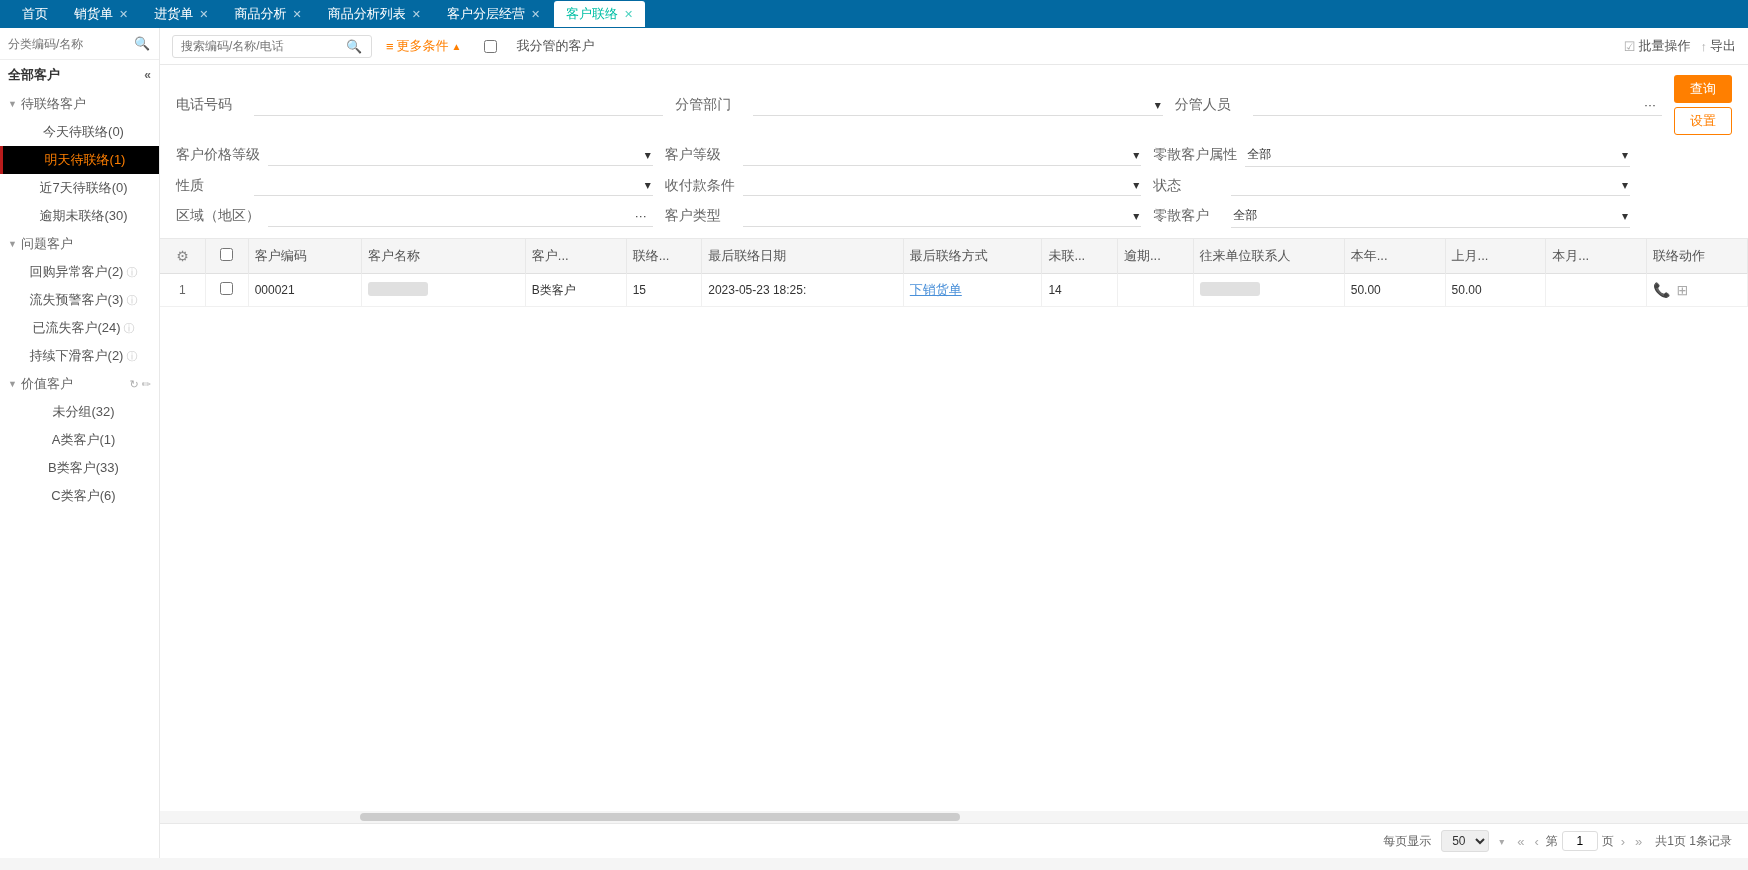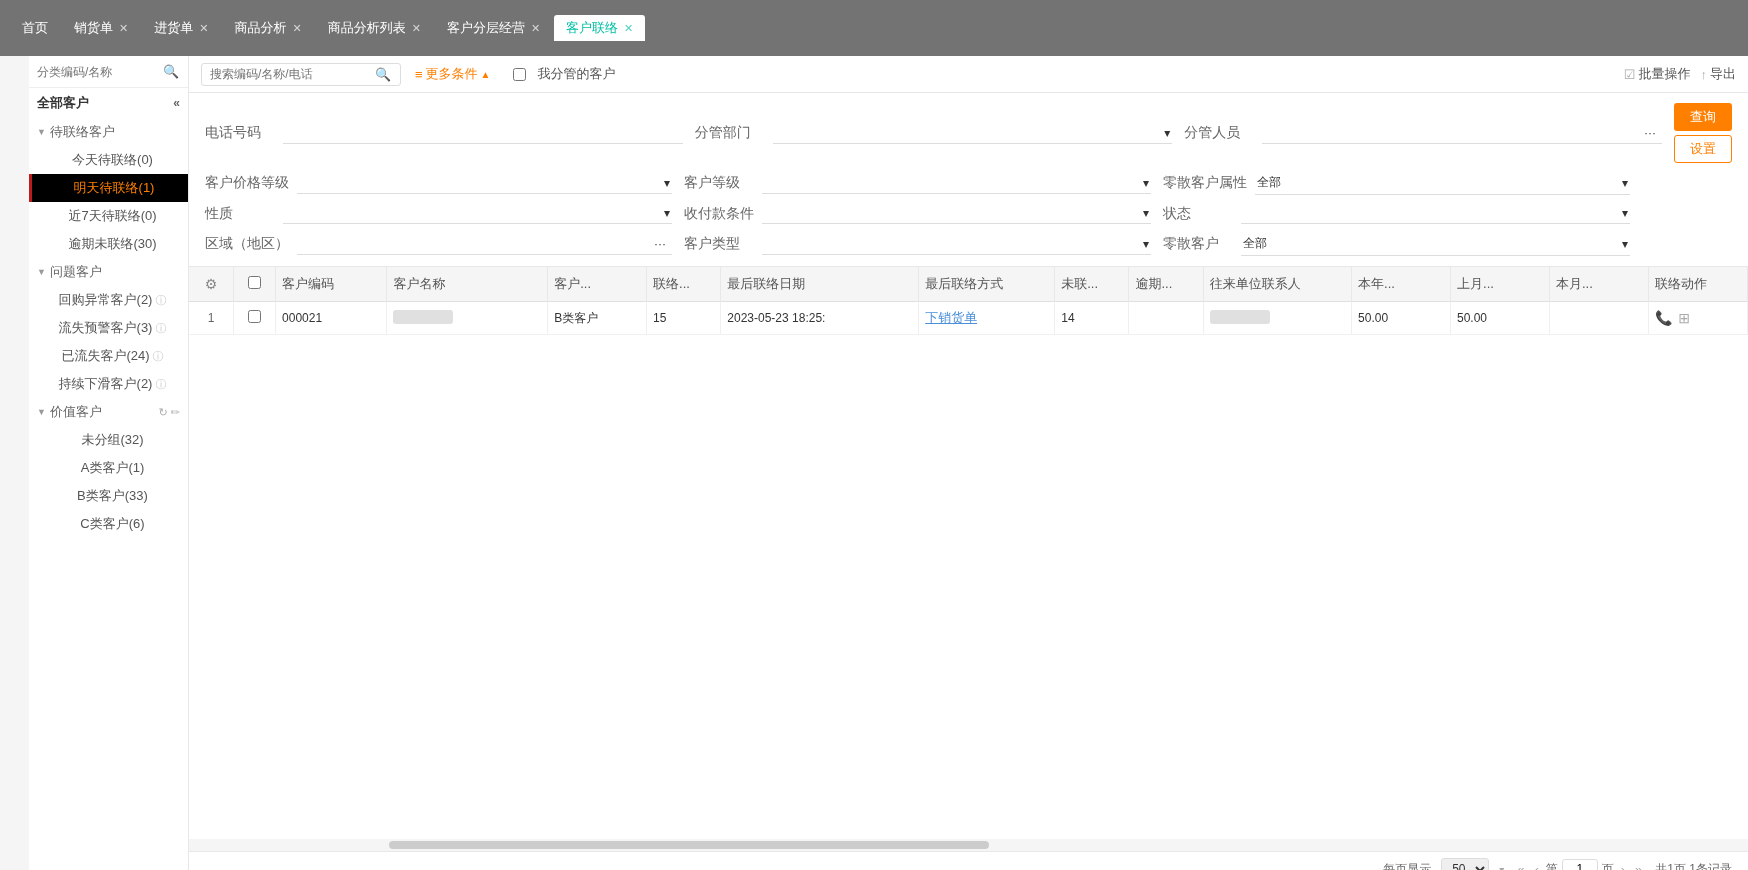--- a/index.html
+++ b/index.html
@@ -7,8 +7,8 @@
 
     
     .top-nav {
-      background: #737373;
-      height: 56px;
+      background: #0369a1;
+      height: 28px;
       display: flex;
       align-items: center;
       padding: 0 10px;

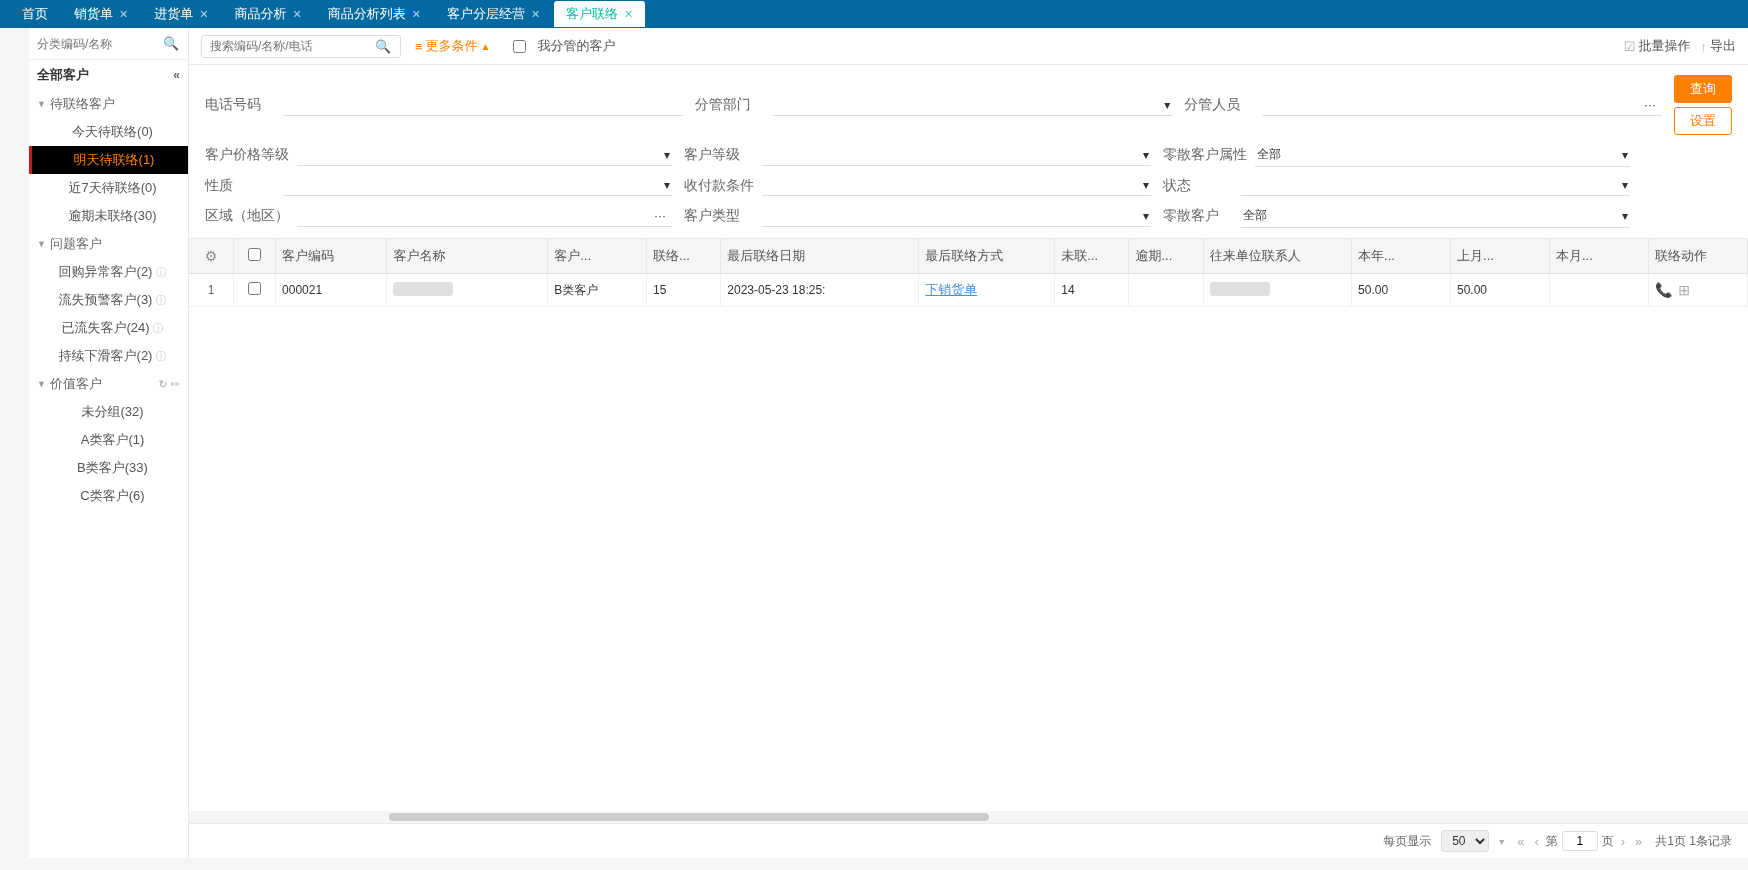--- a/index.html
+++ b/index.html
@@ -32,7 +32,6 @@
     .main-layout {
       display: flex;
       height: calc(100vh - 40px);
-      margin-left: 29px;
     }
 
     

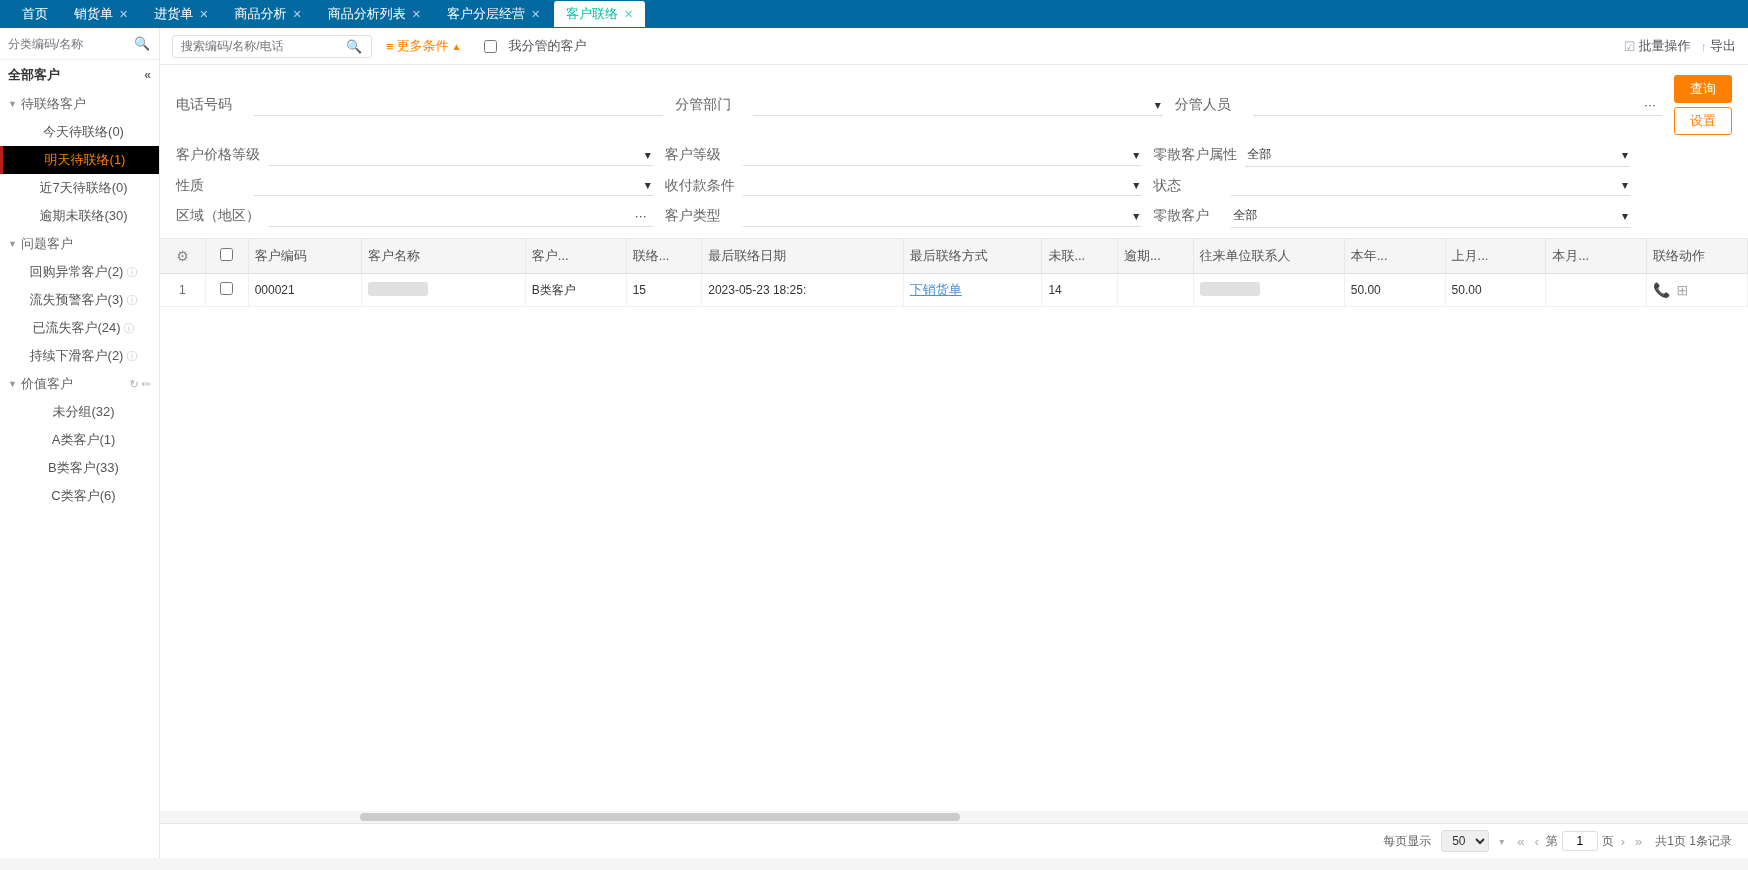--- a/index.html
+++ b/index.html
@@ -138,7 +138,7 @@
     .filter-checkbox {
       display: flex;
       align-items: center;
-      gap: 12px;
+      gap: 20px;
       font-size: 12px;
       color: #555;
       padding-left: 8px;

